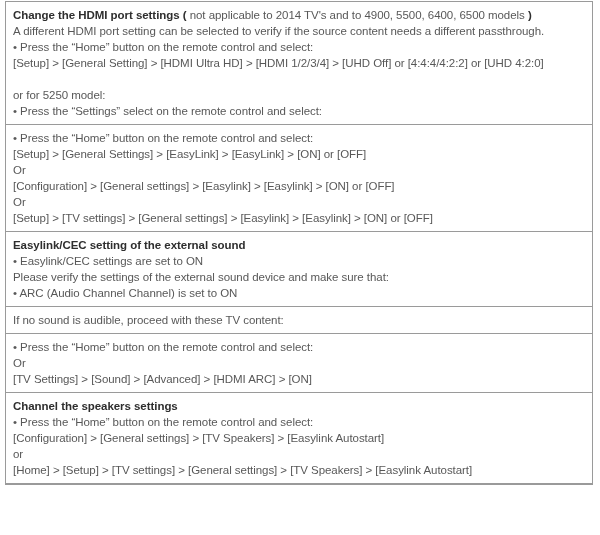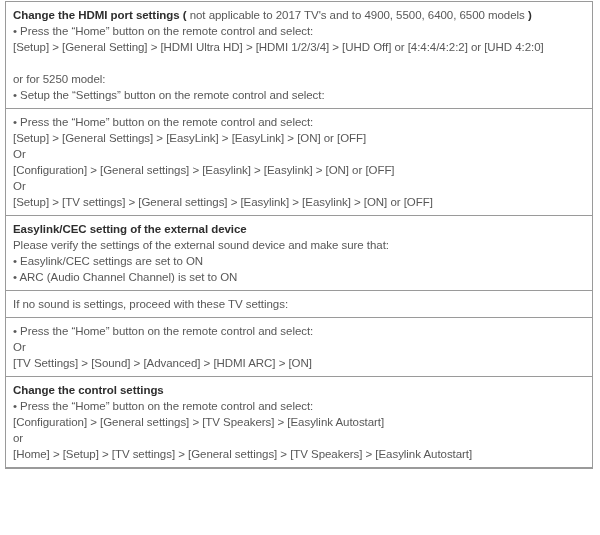--- a/index.html
+++ b/index.html
@@ -62,7 +62,7 @@
 <div class="page">
   <div class="doc-table" id="table-root">
       <div class="section">
-        <div class="line heading"><span>Change the HDMI port settings (</span><span class="reg"> not applicable to 2017 TV's and to 4900, 5500, 6400, 6500 models </span><span>)</span></div>
+        <div class="line heading"><span>Change the HDMI port settings (</span><span class="reg"> not applicable to 2014 TV's and to 4900, 5500, 6400, 6500 models </span><span>)</span></div>
         <div class="line bullet">• Press the “Home” button on the remote control and select:</div>
         <div class="line">[Setup] &gt; [General Setting] &gt; [HDMI Ultra HD] &gt; [HDMI 1/2/3/4] &gt; [UHD Off] or [4:4:4/4:2:2] or [UHD 4:2:0]</div>
         <div class="line blank"></div>

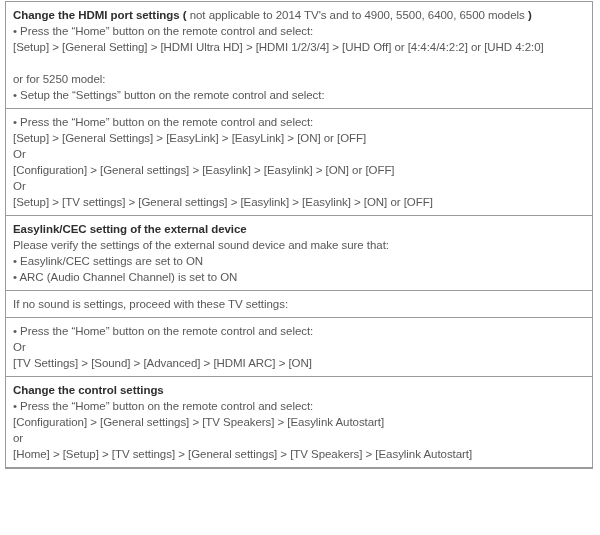--- a/index.html
+++ b/index.html
@@ -63,6 +63,7 @@
   <div class="doc-table" id="table-root">
       <div class="section">
         <div class="line heading"><span>Change the HDMI port settings (</span><span class="reg"> not applicable to 2014 TV's and to 4900, 5500, 6400, 6500 models </span><span>)</span></div>
+        <div class="line">A different HDMI port setting can be selected to verify if the source content needs a different passthrough.</div>
         <div class="line bullet">• Press the “Home” button on the remote control and select:</div>
         <div class="line">[Setup] &gt; [General Setting] &gt; [HDMI Ultra HD] &gt; [HDMI 1/2/3/4] &gt; [UHD Off] or [4:4:4/4:2:2] or [UHD 4:2:0]</div>
         <div class="line blank"></div>

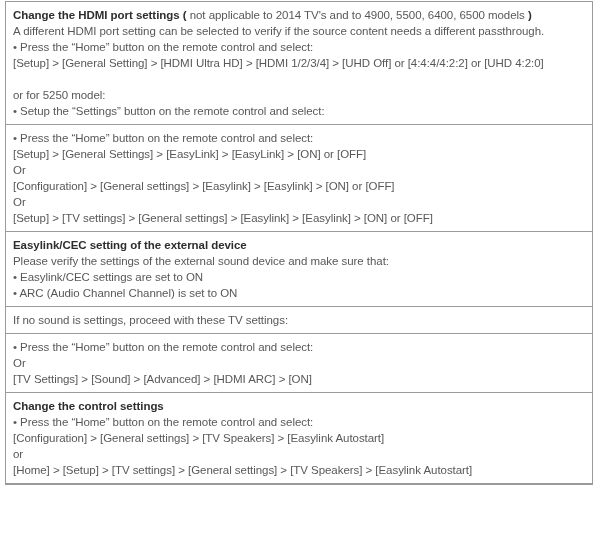--- a/index.html
+++ b/index.html
@@ -68,7 +68,7 @@
         <div class="line">[Setup] &gt; [General Setting] &gt; [HDMI Ultra HD] &gt; [HDMI 1/2/3/4] &gt; [UHD Off] or [4:4:4/4:2:2] or [UHD 4:2:0]</div>
         <div class="line blank"></div>
         <div class="line">or for 5250 model:</div>
-        <div class="line bullet">• Setup the “Settings” button on the remote control and select:</div>
+        <div class="line bullet">• Press the “Settings” select on the remote control and select:</div>
       </div>
       <div class="section">
         <div class="line bullet">• Press the “Home” button on the remote control and select:</div>

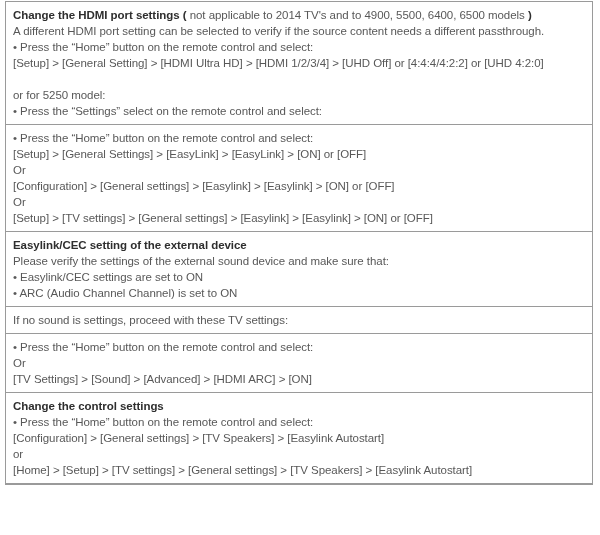--- a/index.html
+++ b/index.html
@@ -79,7 +79,7 @@
         <div class="line">[Setup] &gt; [TV settings] &gt; [General settings] &gt; [Easylink] &gt; [Easylink] &gt; [ON] or [OFF]</div>
       </div>
       <div class="section">
-        <div class="line heading"><span>Easylink/CEC setting of the external device</span></div>
+        <div class="line heading"><span>Easylink/CEC setting of the external sound</span></div>
         <div class="line">Please verify the settings of the external sound device and make sure that:</div>
         <div class="line bullet">• Easylink/CEC settings are set to ON</div>
         <div class="line bullet">• ARC (Audio Channel Channel) is set to ON</div>

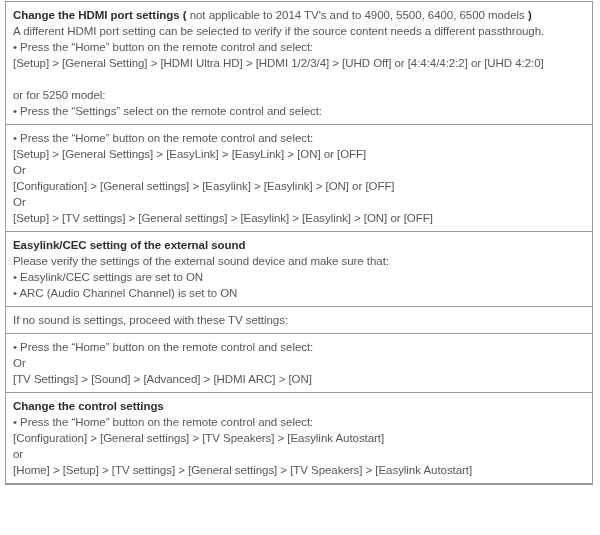--- a/index.html
+++ b/index.html
@@ -80,8 +80,8 @@
       </div>
       <div class="section">
         <div class="line heading"><span>Easylink/CEC setting of the external sound</span></div>
+        <div class="line bullet">• Easylink/CEC settings are set to ON</div>
         <div class="line">Please verify the settings of the external sound device and make sure that:</div>
-        <div class="line bullet">• Easylink/CEC settings are set to ON</div>
         <div class="line bullet">• ARC (Audio Channel Channel) is set to ON</div>
       </div>
       <div class="section">

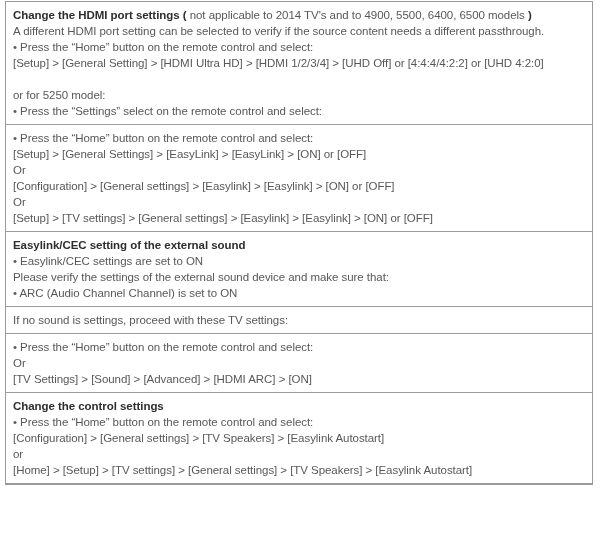--- a/index.html
+++ b/index.html
@@ -85,7 +85,7 @@
         <div class="line bullet">• ARC (Audio Channel Channel) is set to ON</div>
       </div>
       <div class="section">
-        <div class="line">If no sound is settings, proceed with these TV settings:</div>
+        <div class="line">If no sound is audible, proceed with these TV content:</div>
       </div>
       <div class="section">
         <div class="line bullet">• Press the “Home” button on the remote control and select:</div>

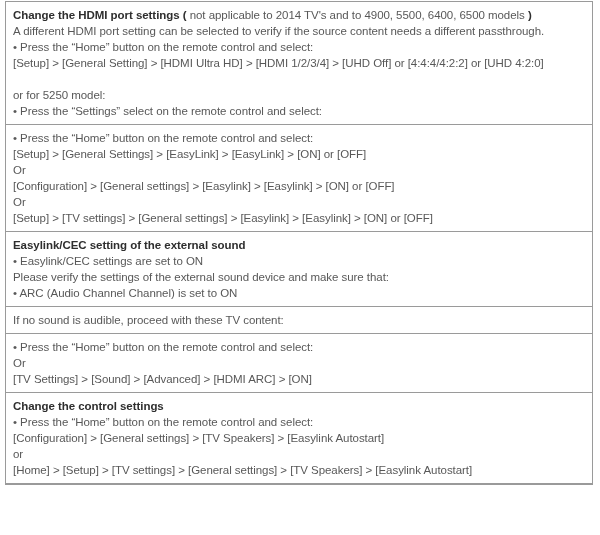--- a/index.html
+++ b/index.html
@@ -93,7 +93,7 @@
         <div class="line">[TV Settings] &gt; [Sound] &gt; [Advanced] &gt; [HDMI ARC] &gt; [ON]</div>
       </div>
       <div class="section">
-        <div class="line heading"><span>Change the control settings</span></div>
+        <div class="line heading"><span>Channel the speakers settings</span></div>
         <div class="line bullet">• Press the “Home” button on the remote control and select:</div>
         <div class="line">[Configuration] &gt; [General settings] &gt; [TV Speakers] &gt; [Easylink Autostart]</div>
         <div class="line">or</div>

